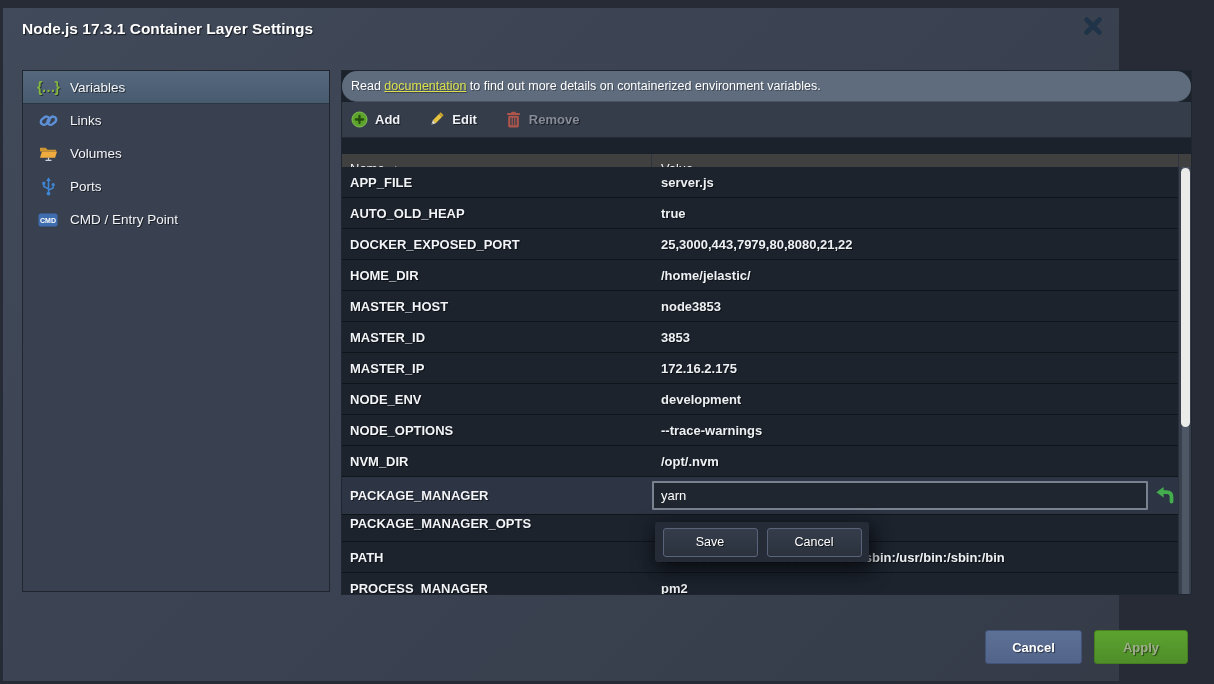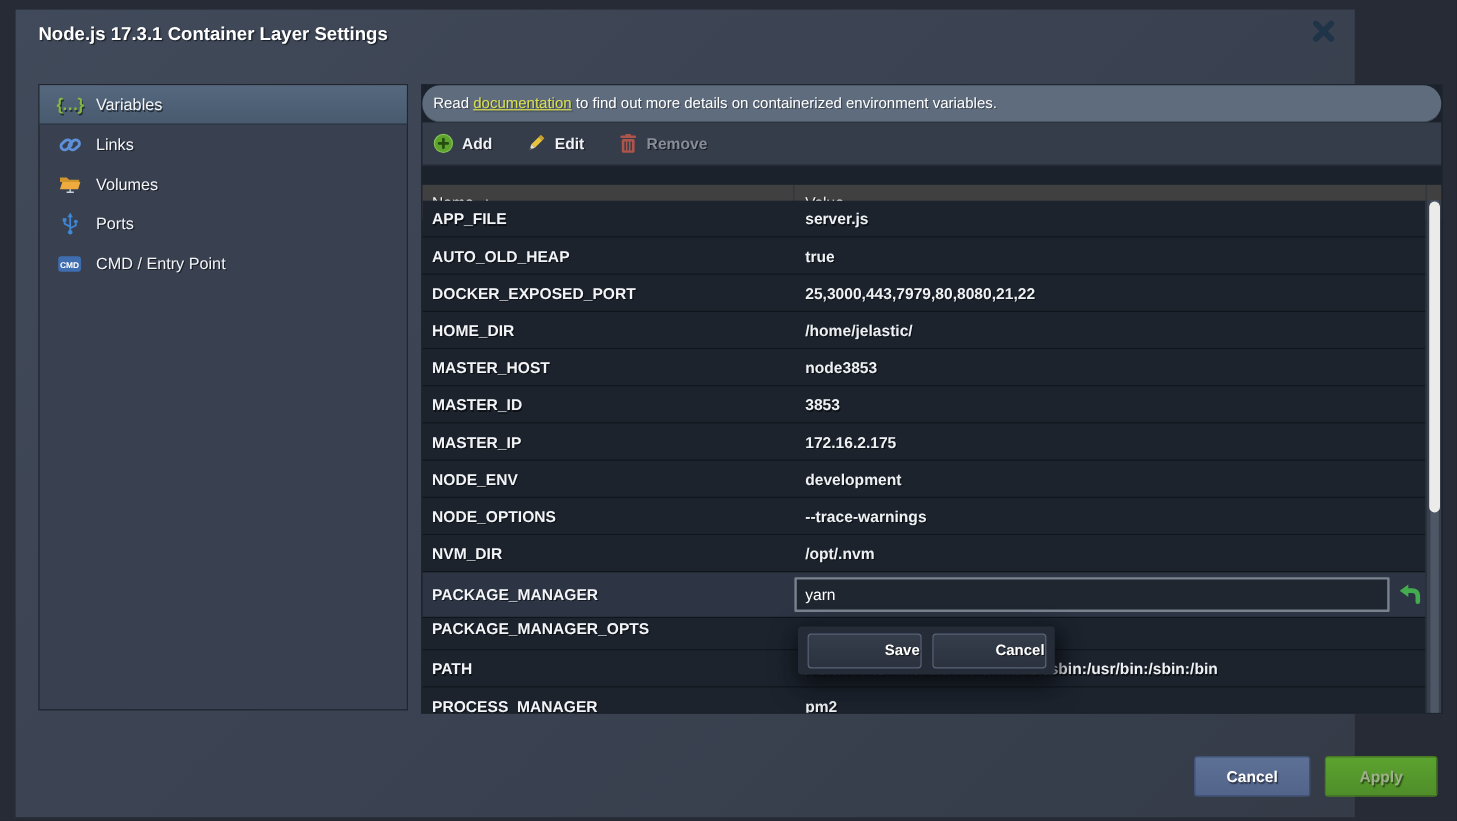--- a/index.html
+++ b/index.html
@@ -11,7 +11,7 @@
     position:relative;
   }
   .dialog {
-    position:absolute; left:13px; top:8px; width:1116px; height:673px;
+    position:absolute; left:3px; top:8px; width:1116px; height:673px;
     background:linear-gradient(135deg,#414a5a 0%,#3a4150 55%,#353c48 100%);
   }
   .shadowtext { text-shadow:1px 1px 0 rgba(0,0,0,.55); }

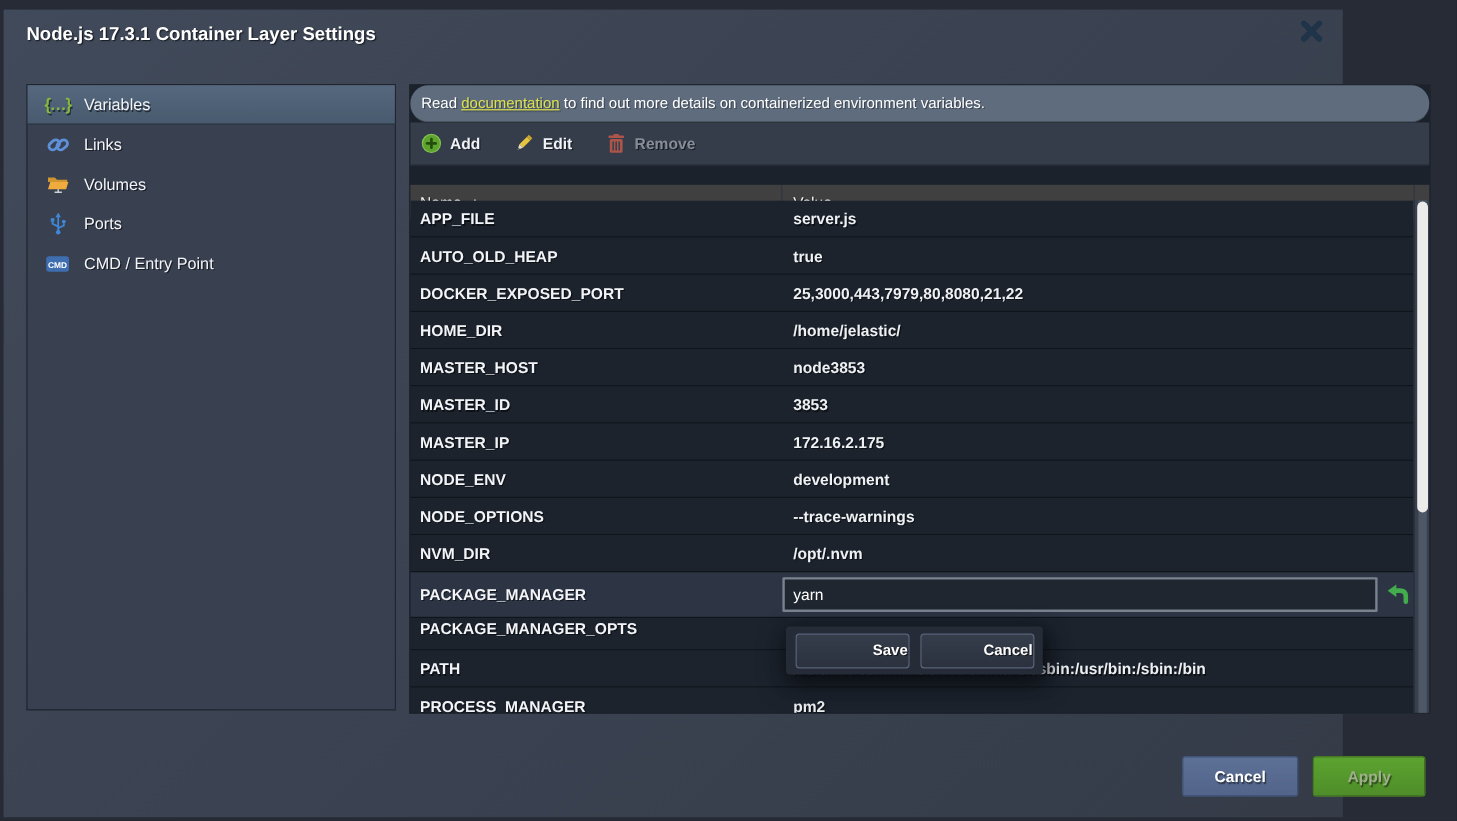--- a/index.html
+++ b/index.html
@@ -105,8 +105,8 @@
   .popup-btn {
     width:95px; height:29px; background:linear-gradient(#353d4b,#2b323e);
     border:1px solid #59647a; border-radius:3px; color:#ffffff;
-    font-size:12.5px; font-weight:bold; font-family:"Liberation Sans",sans-serif;
-    cursor:pointer; text-shadow:1px 1px 0 rgba(0,0,0,.6);text-align:right;
+    font-size:12.5px; font-weight:normal; font-family:"Liberation Sans",sans-serif;
+    cursor:pointer; text-shadow:1px 1px 0 rgba(0,0,0,.6);
   }
 
   

